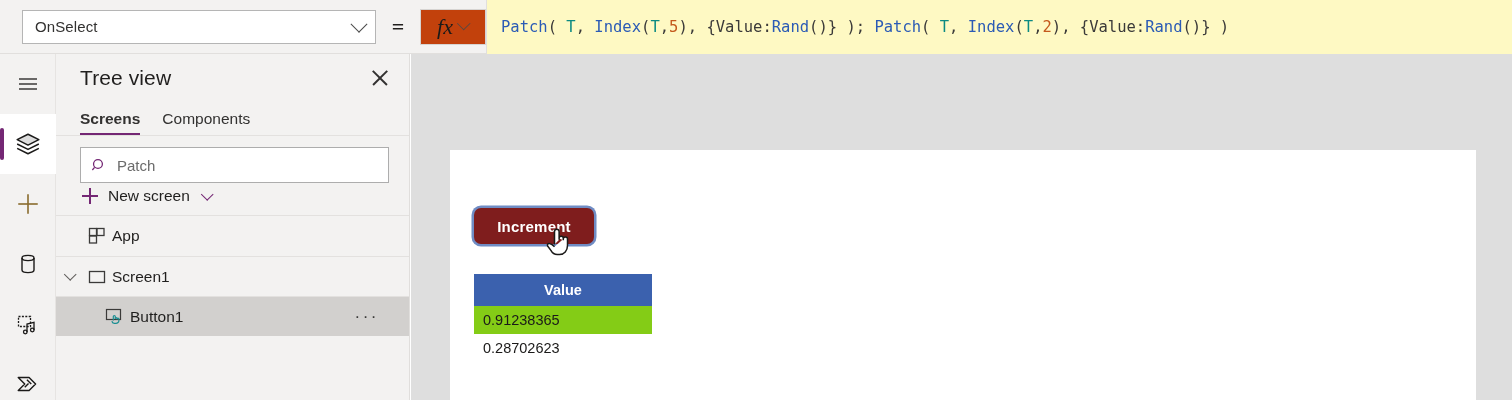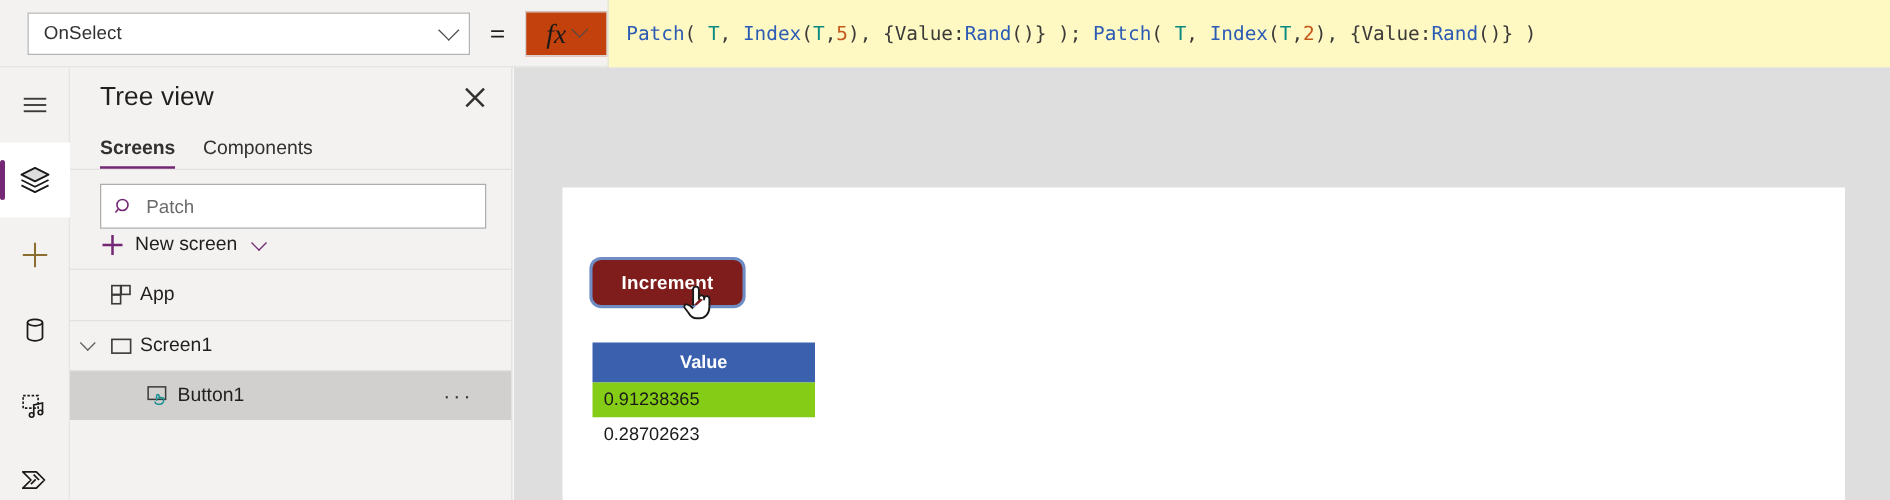--- a/index.html
+++ b/index.html
@@ -382,7 +382,7 @@
     </div>
 
 
-    <div class="tree-row selected" style="padding-left:56px;">
+    <div class="tree-row selected" style="padding-left:44px;">
       <span class="ticon">
         <svg width="20" height="18" viewBox="0 0 20 18">
           <rect x="1.5" y="1.5" width="14" height="10" fill="none" stroke="#3b3a39" stroke-width="1.2"></rect>

